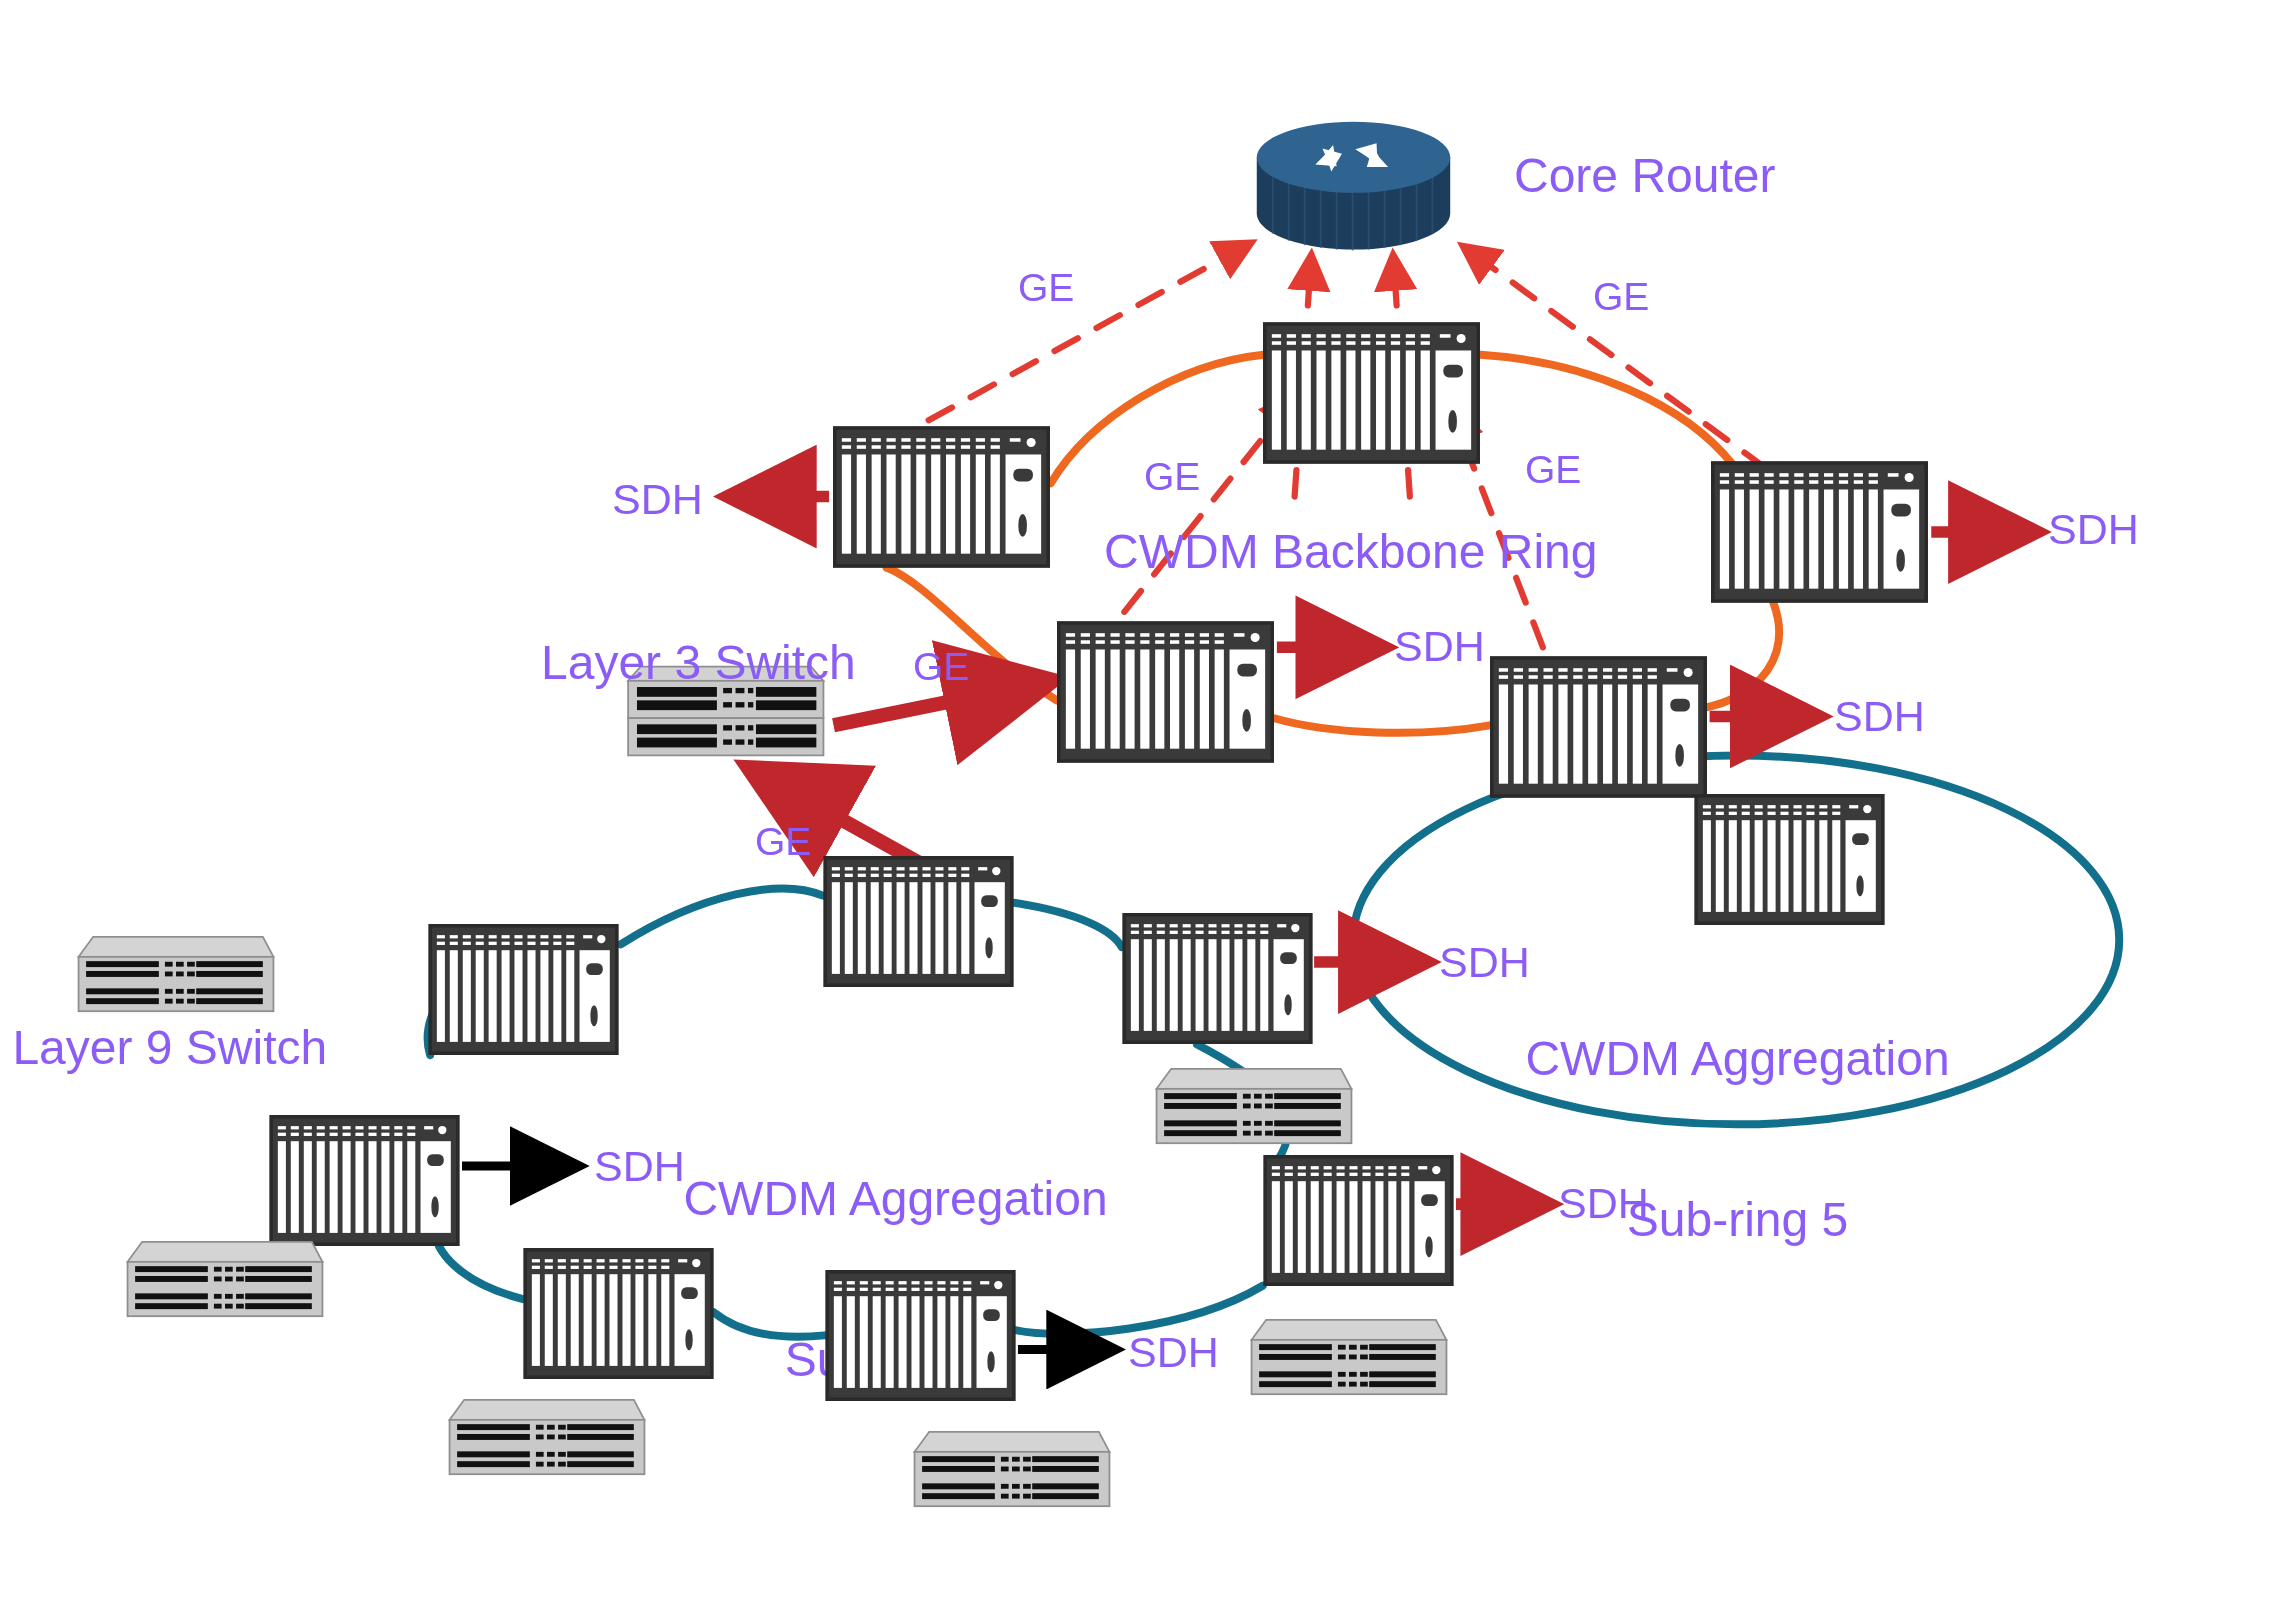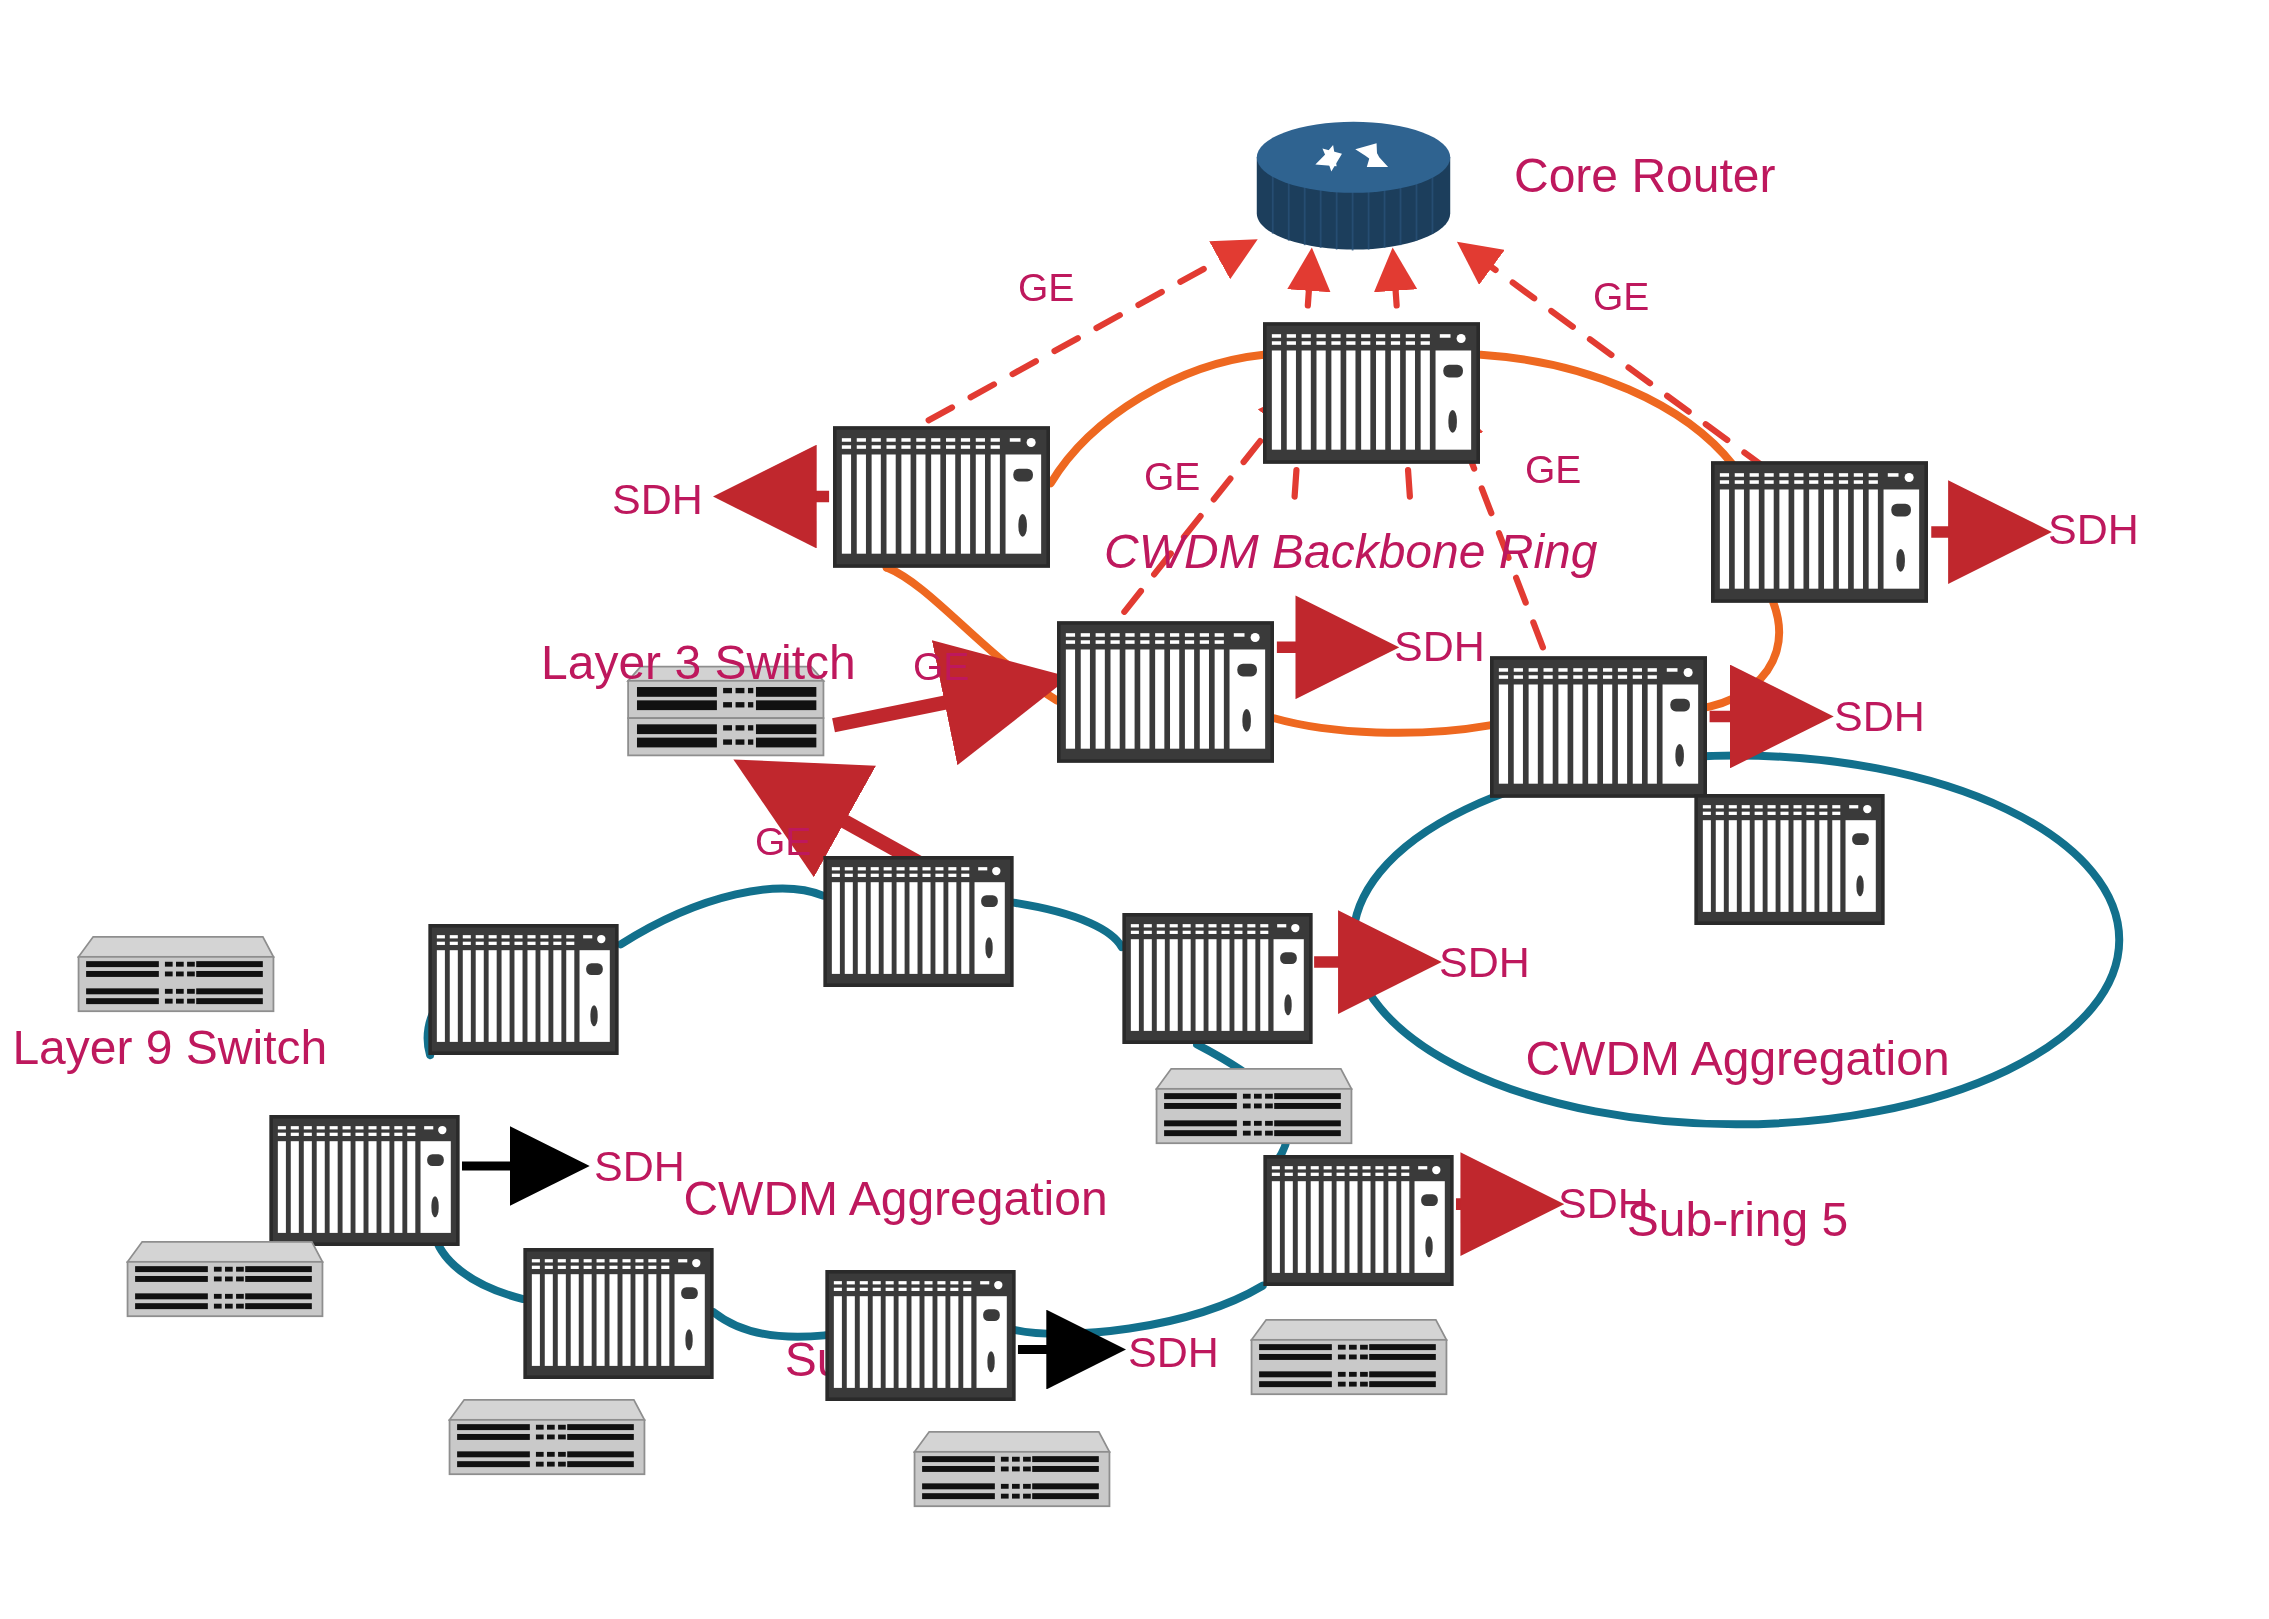--- a/index.html
+++ b/index.html
@@ -6,7 +6,7 @@
   body{width:2270px;height:1620px;font-family:"Liberation Sans",sans-serif;overflow:hidden;}
   #stage{position:relative;width:2270px;height:1620px;background:#fff;}
   #wires{position:absolute;left:0;top:0;width:2270px;height:1620px;}
-  .lbl{position:absolute;color:#be185d;font-family:"Liberation Sans",sans-serif;white-space:pre;line-height:1.12;}
+  .lbl{position:absolute;color:#8b5cf6;font-family:"Liberation Sans",sans-serif;white-space:pre;line-height:1.12;}
   .lbl-ge{font-size:39px;}
   .lbl-sdh{font-size:43px;}
   .lbl-big{font-size:48px;}

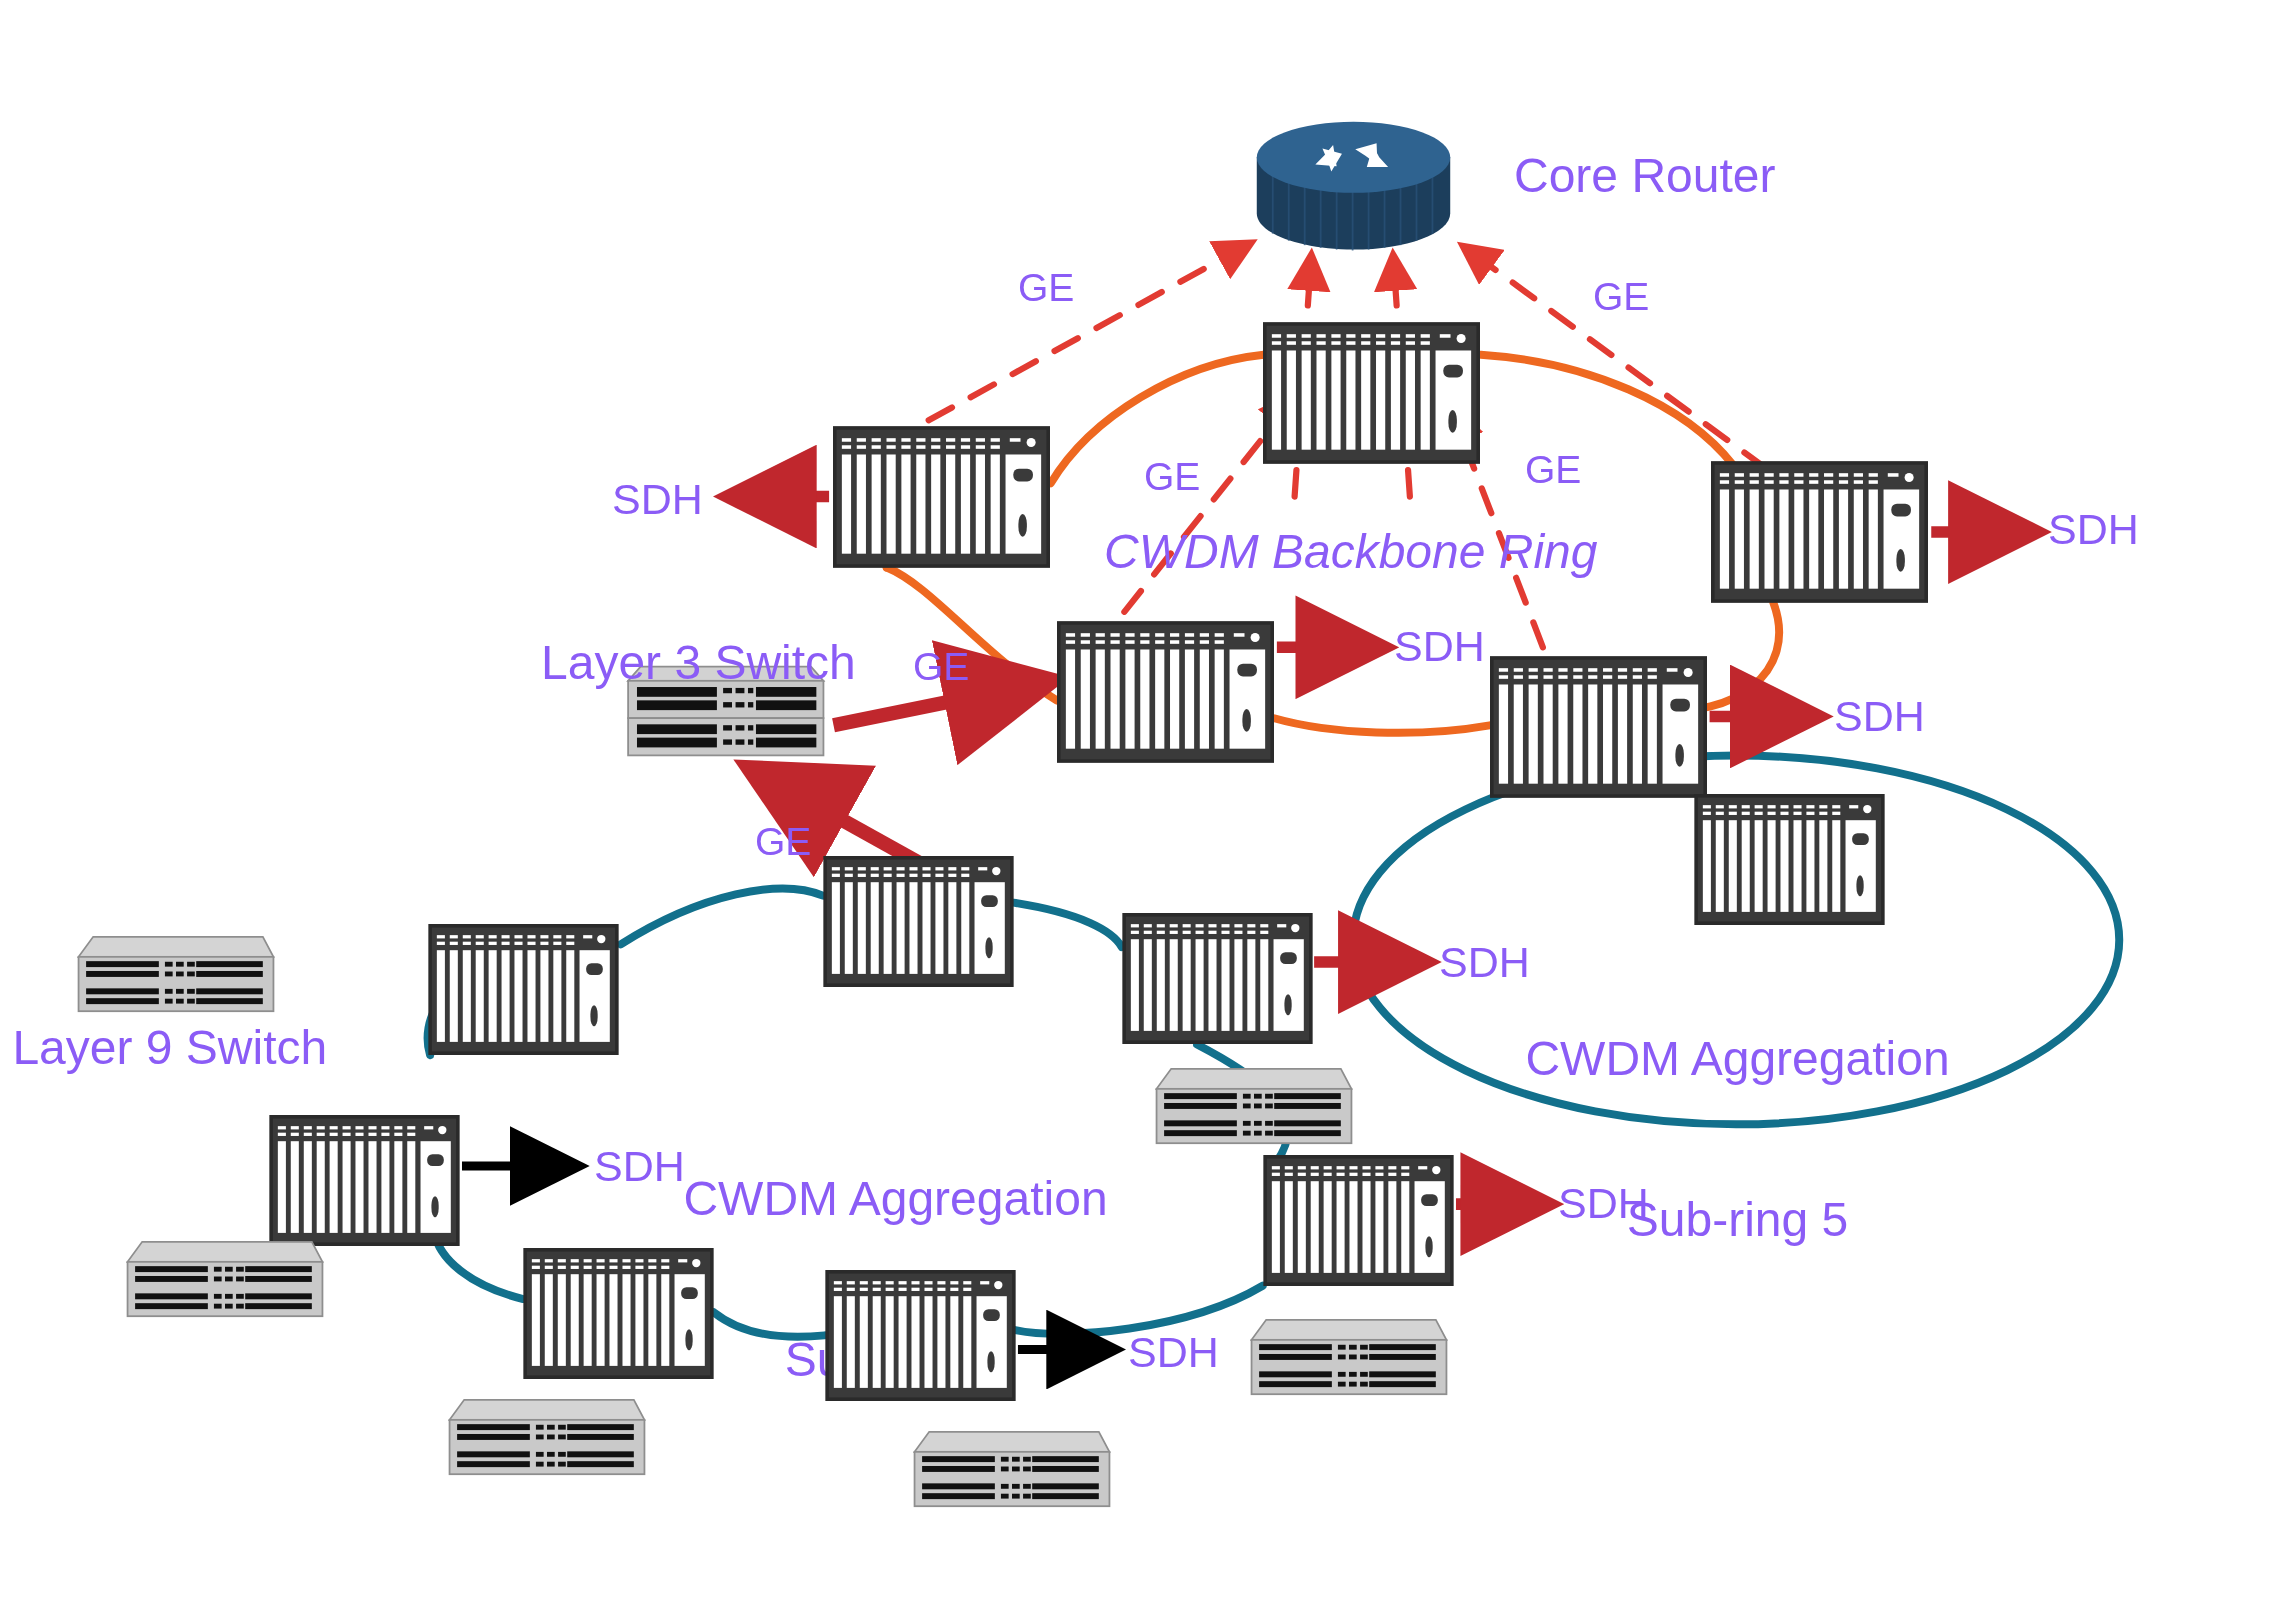--- a/index.html
+++ b/index.html
@@ -140,7 +140,7 @@
 
   <div class="lbl lbl-big" style="left:12.4px;top:1021px;">Layer 9 Switch</div>
 
-  <div class="lbl lbl-ring" style="left:1104px;top:525px;font-style:italic;">CWDM Backbone Ring</div>
+  <div class="lbl lbl-ring" style="left:1104px;top:525px;">CWDM Backbone Ring</div>
   <div class="lbl lbl-ring" style="left:665px;top:1064px;width:461px;">
     <div>CWDM Aggregation</div>
     <div>Sub-ring 1</div>

